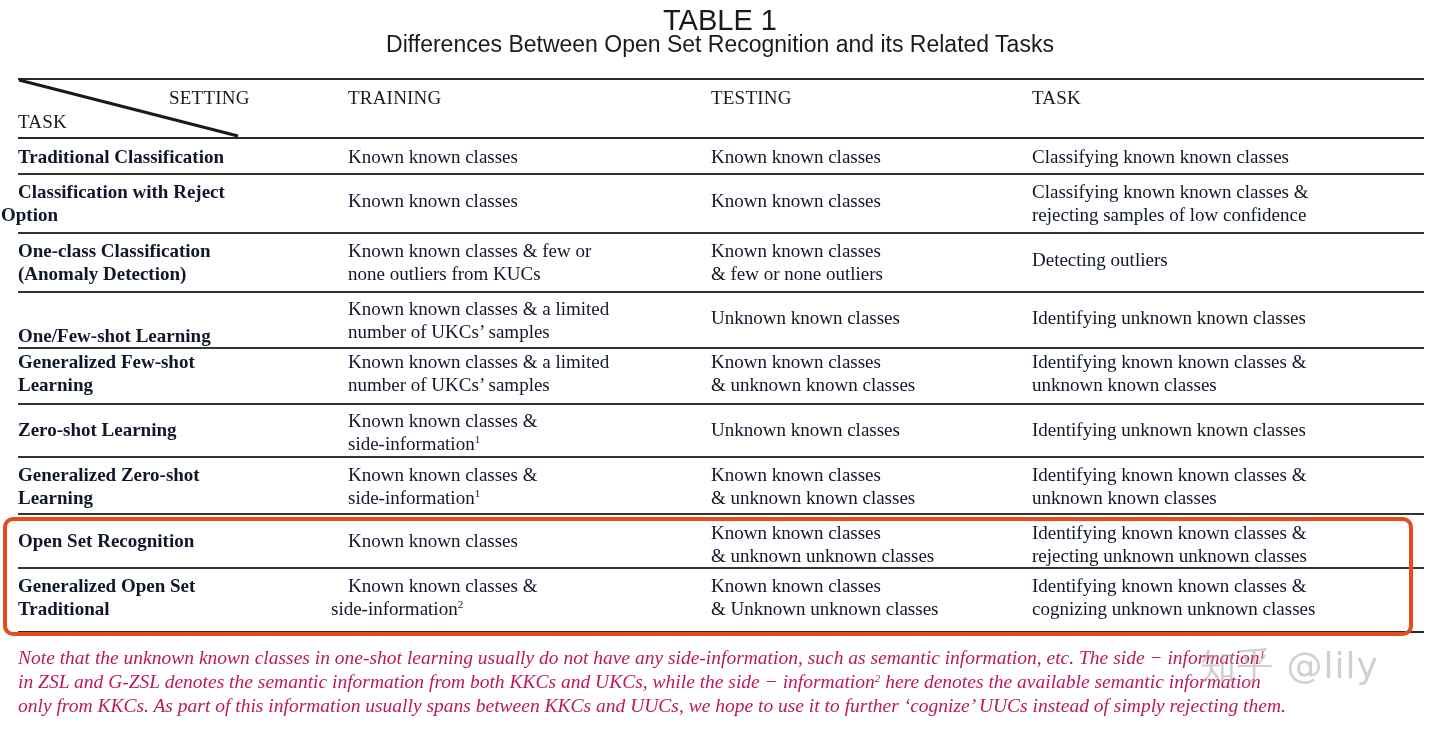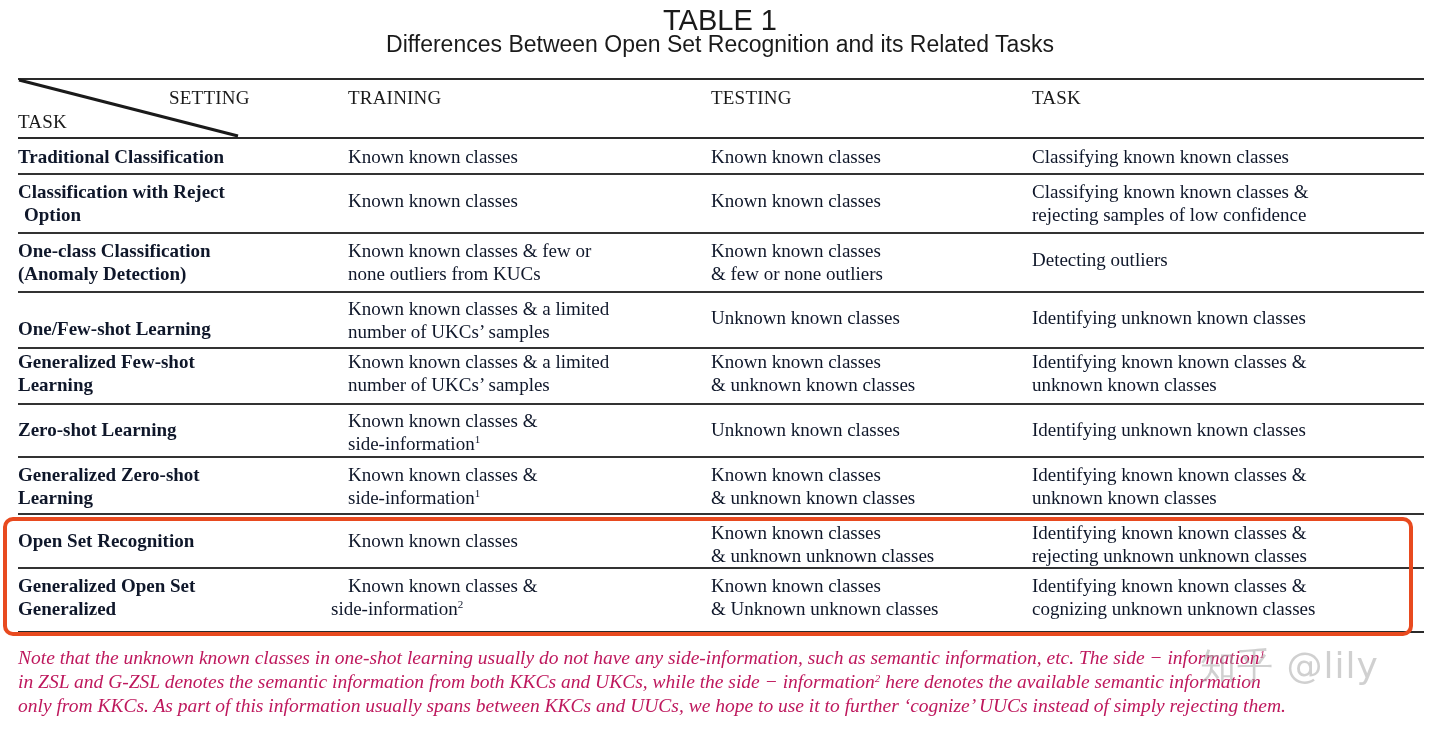--- a/index.html
+++ b/index.html
@@ -56,7 +56,7 @@
 
 <div>
   <div class="cell task" style="left:18px; top:180px;">Classification with Reject</div>
-  <div class="cell task" style="left:24px; top:203px;text-align:right;">Option</div>
+  <div class="cell task" style="left:1px; top:203px;text-align:right;">Option</div>
   <div class="cell" style="left:348px; top:189px;">Known known classes</div>
   <div class="cell" style="left:711px; top:189px;">Known known classes</div>
   <div class="cell" style="left:1032px; top:180px;">Classifying known known classes &amp;</div>

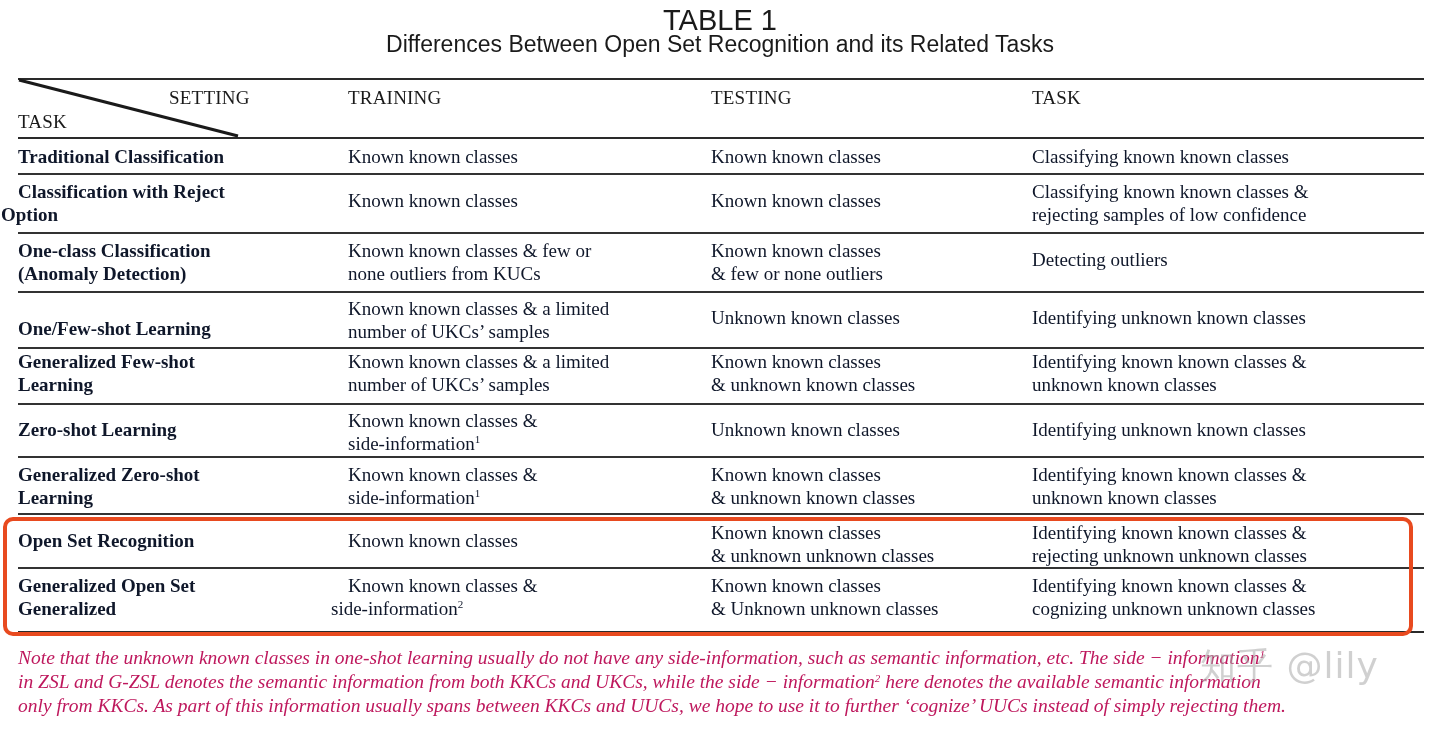--- a/index.html
+++ b/index.html
@@ -74,7 +74,7 @@
 </div>
 
 <div>
-  <div class="cell task" style="left:18px; top:317px;">One/Few-shot Learning</div>
+  <div class="cell task" style="left:18px; top:324px;">One/Few-shot Learning</div>
   <div class="cell" style="left:348px; top:297px;">Known known classes &amp; a limited</div>
   <div class="cell" style="left:348px; top:320px;">number of UKCs’ samples</div>
   <div class="cell" style="left:711px; top:306px;">Unknown known classes</div>

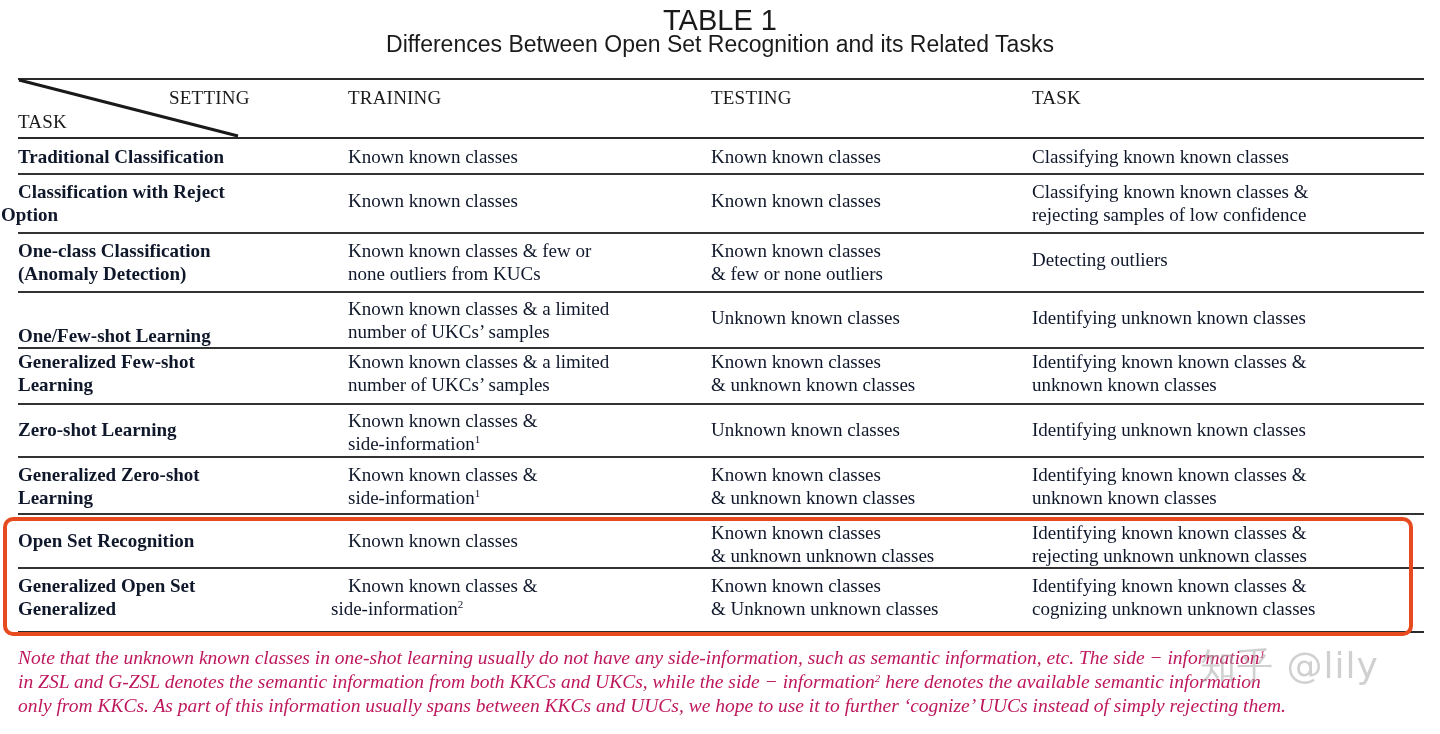--- a/index.html
+++ b/index.html
@@ -122,7 +122,7 @@
 
 <div>
   <div class="cell task" style="left:18px; top:574px;">Generalized Open Set</div>
-  <div class="cell task" style="left:18px; top:597px;">Generalized</div>
+  <div class="cell task" style="left:18px; top:597px;">Traditional</div>
   <div class="cell" style="left:348px; top:574px;">Known known classes &amp;</div>
   <div class="cell" style="left:331px; top:597px;"><span>side-information</span><sup>2</sup></div>
   <div class="cell" style="left:711px; top:574px;">Known known classes</div>

